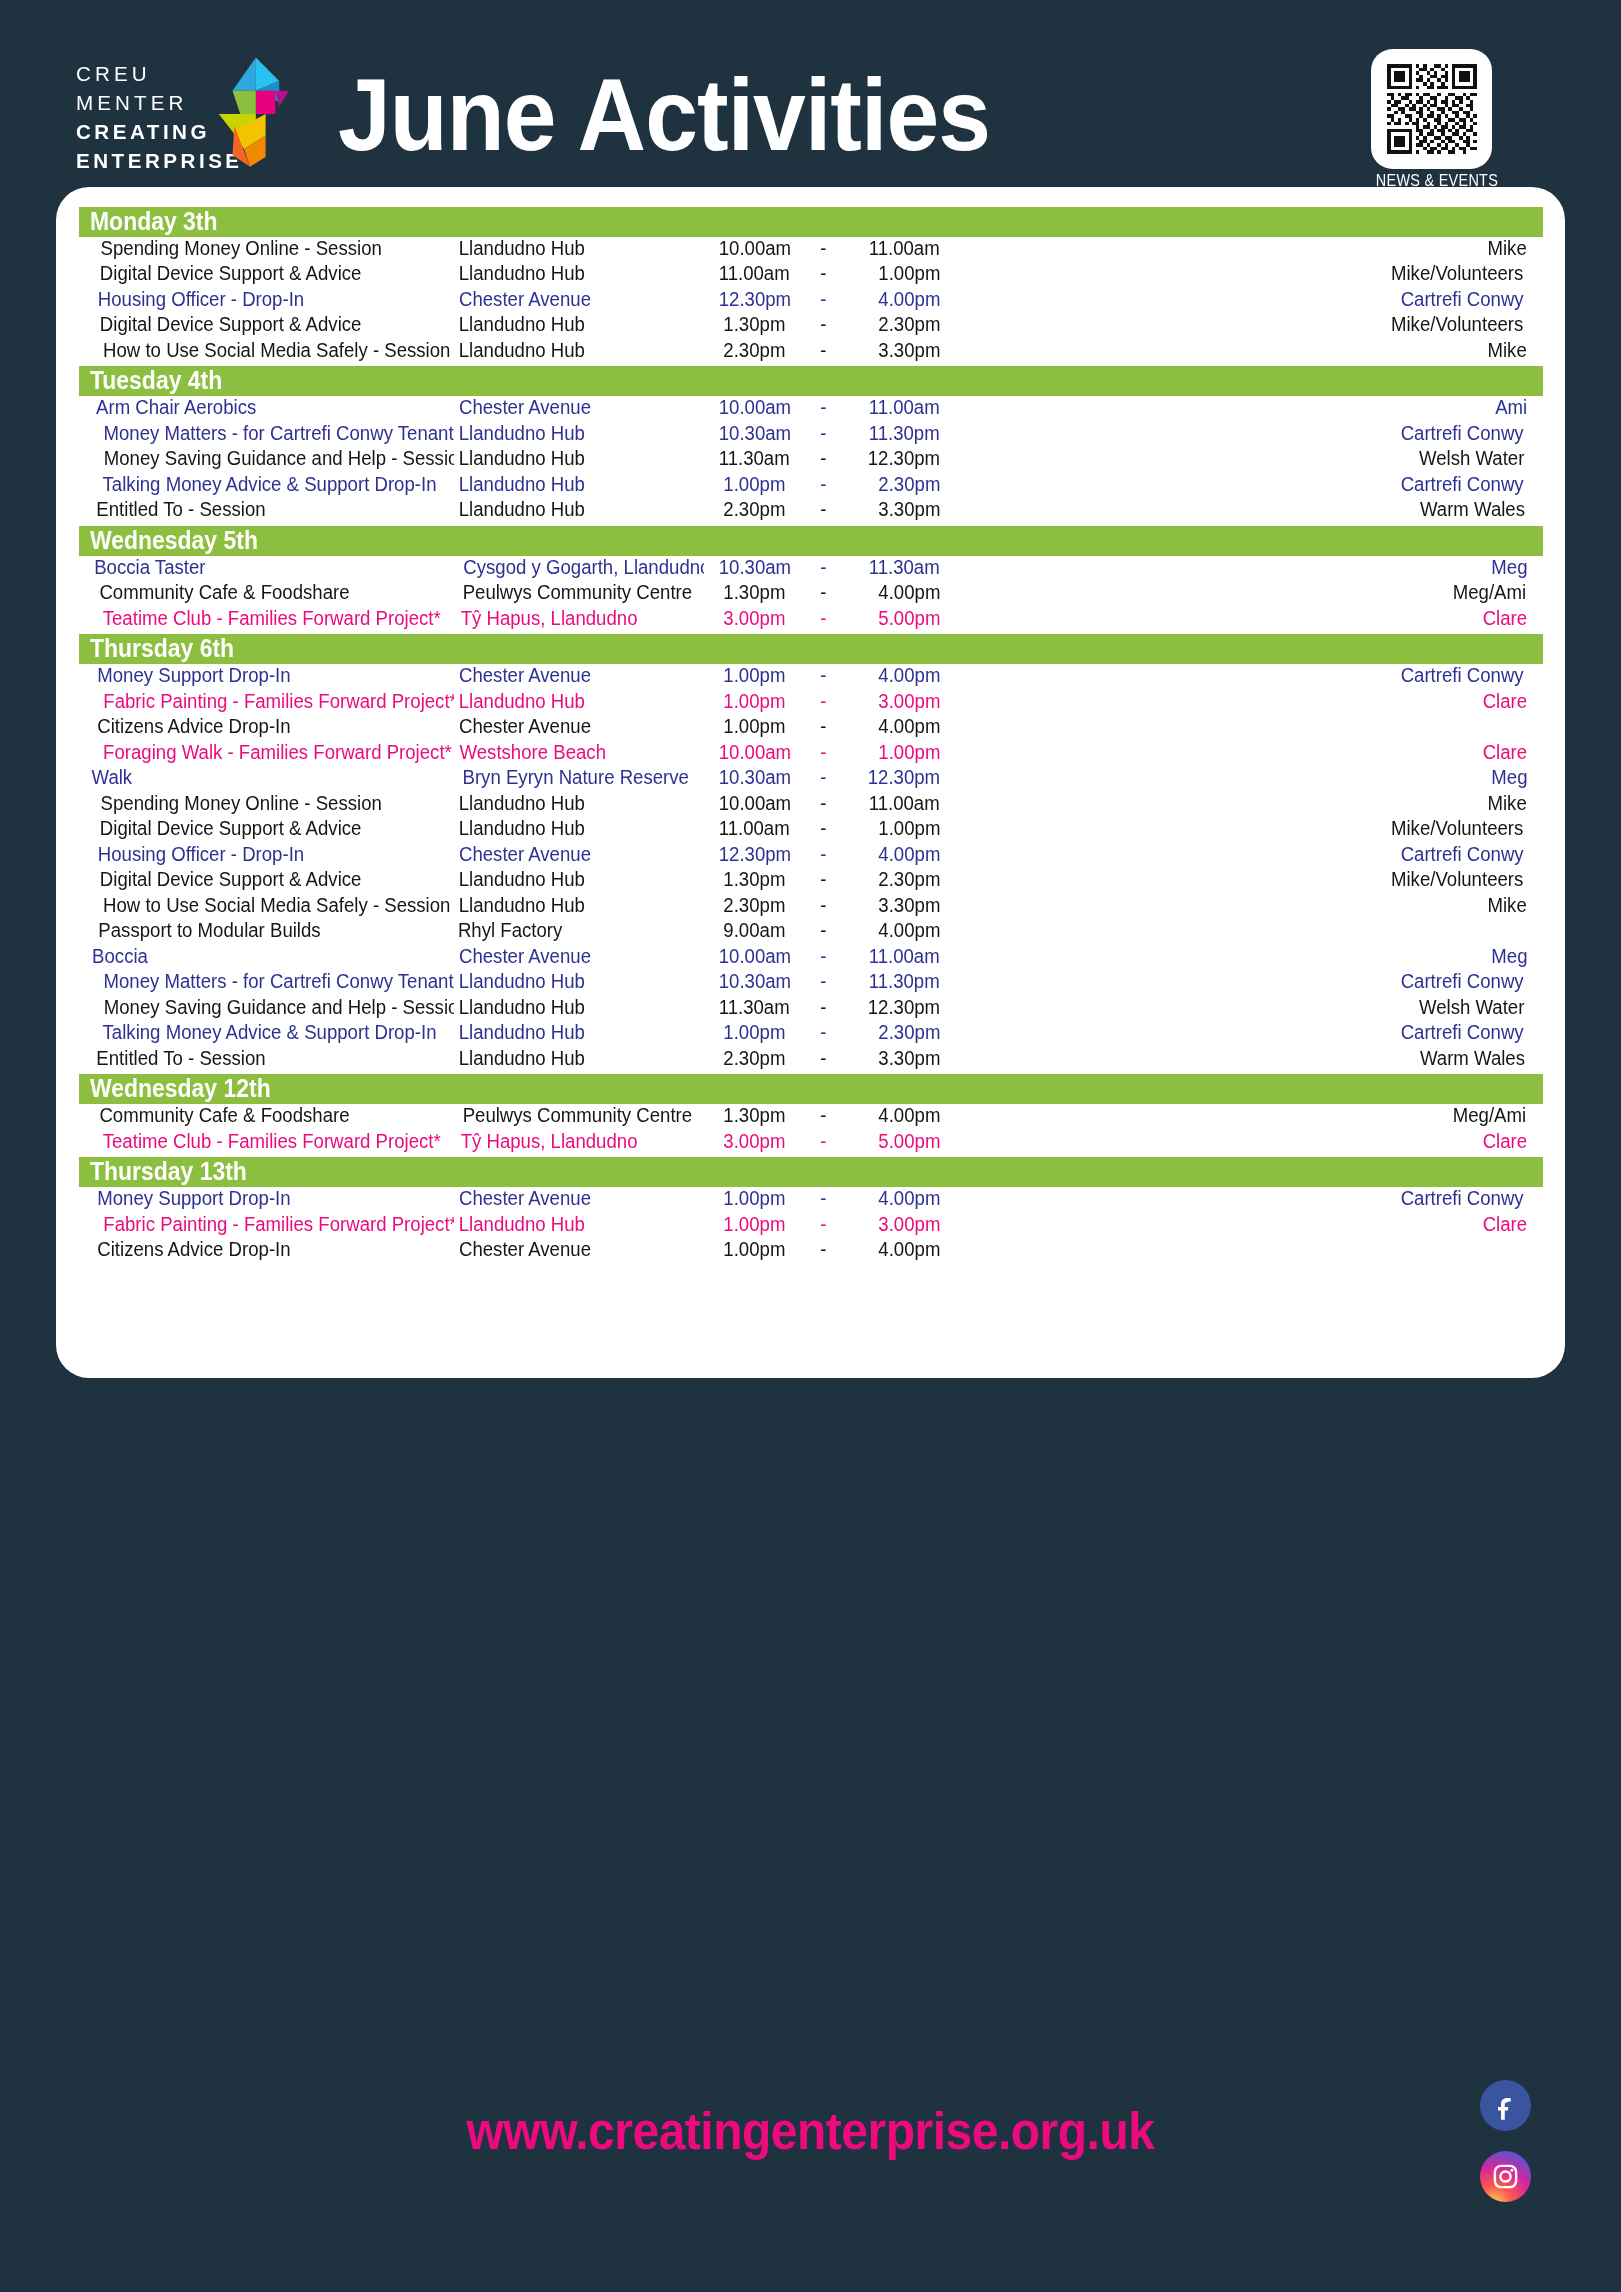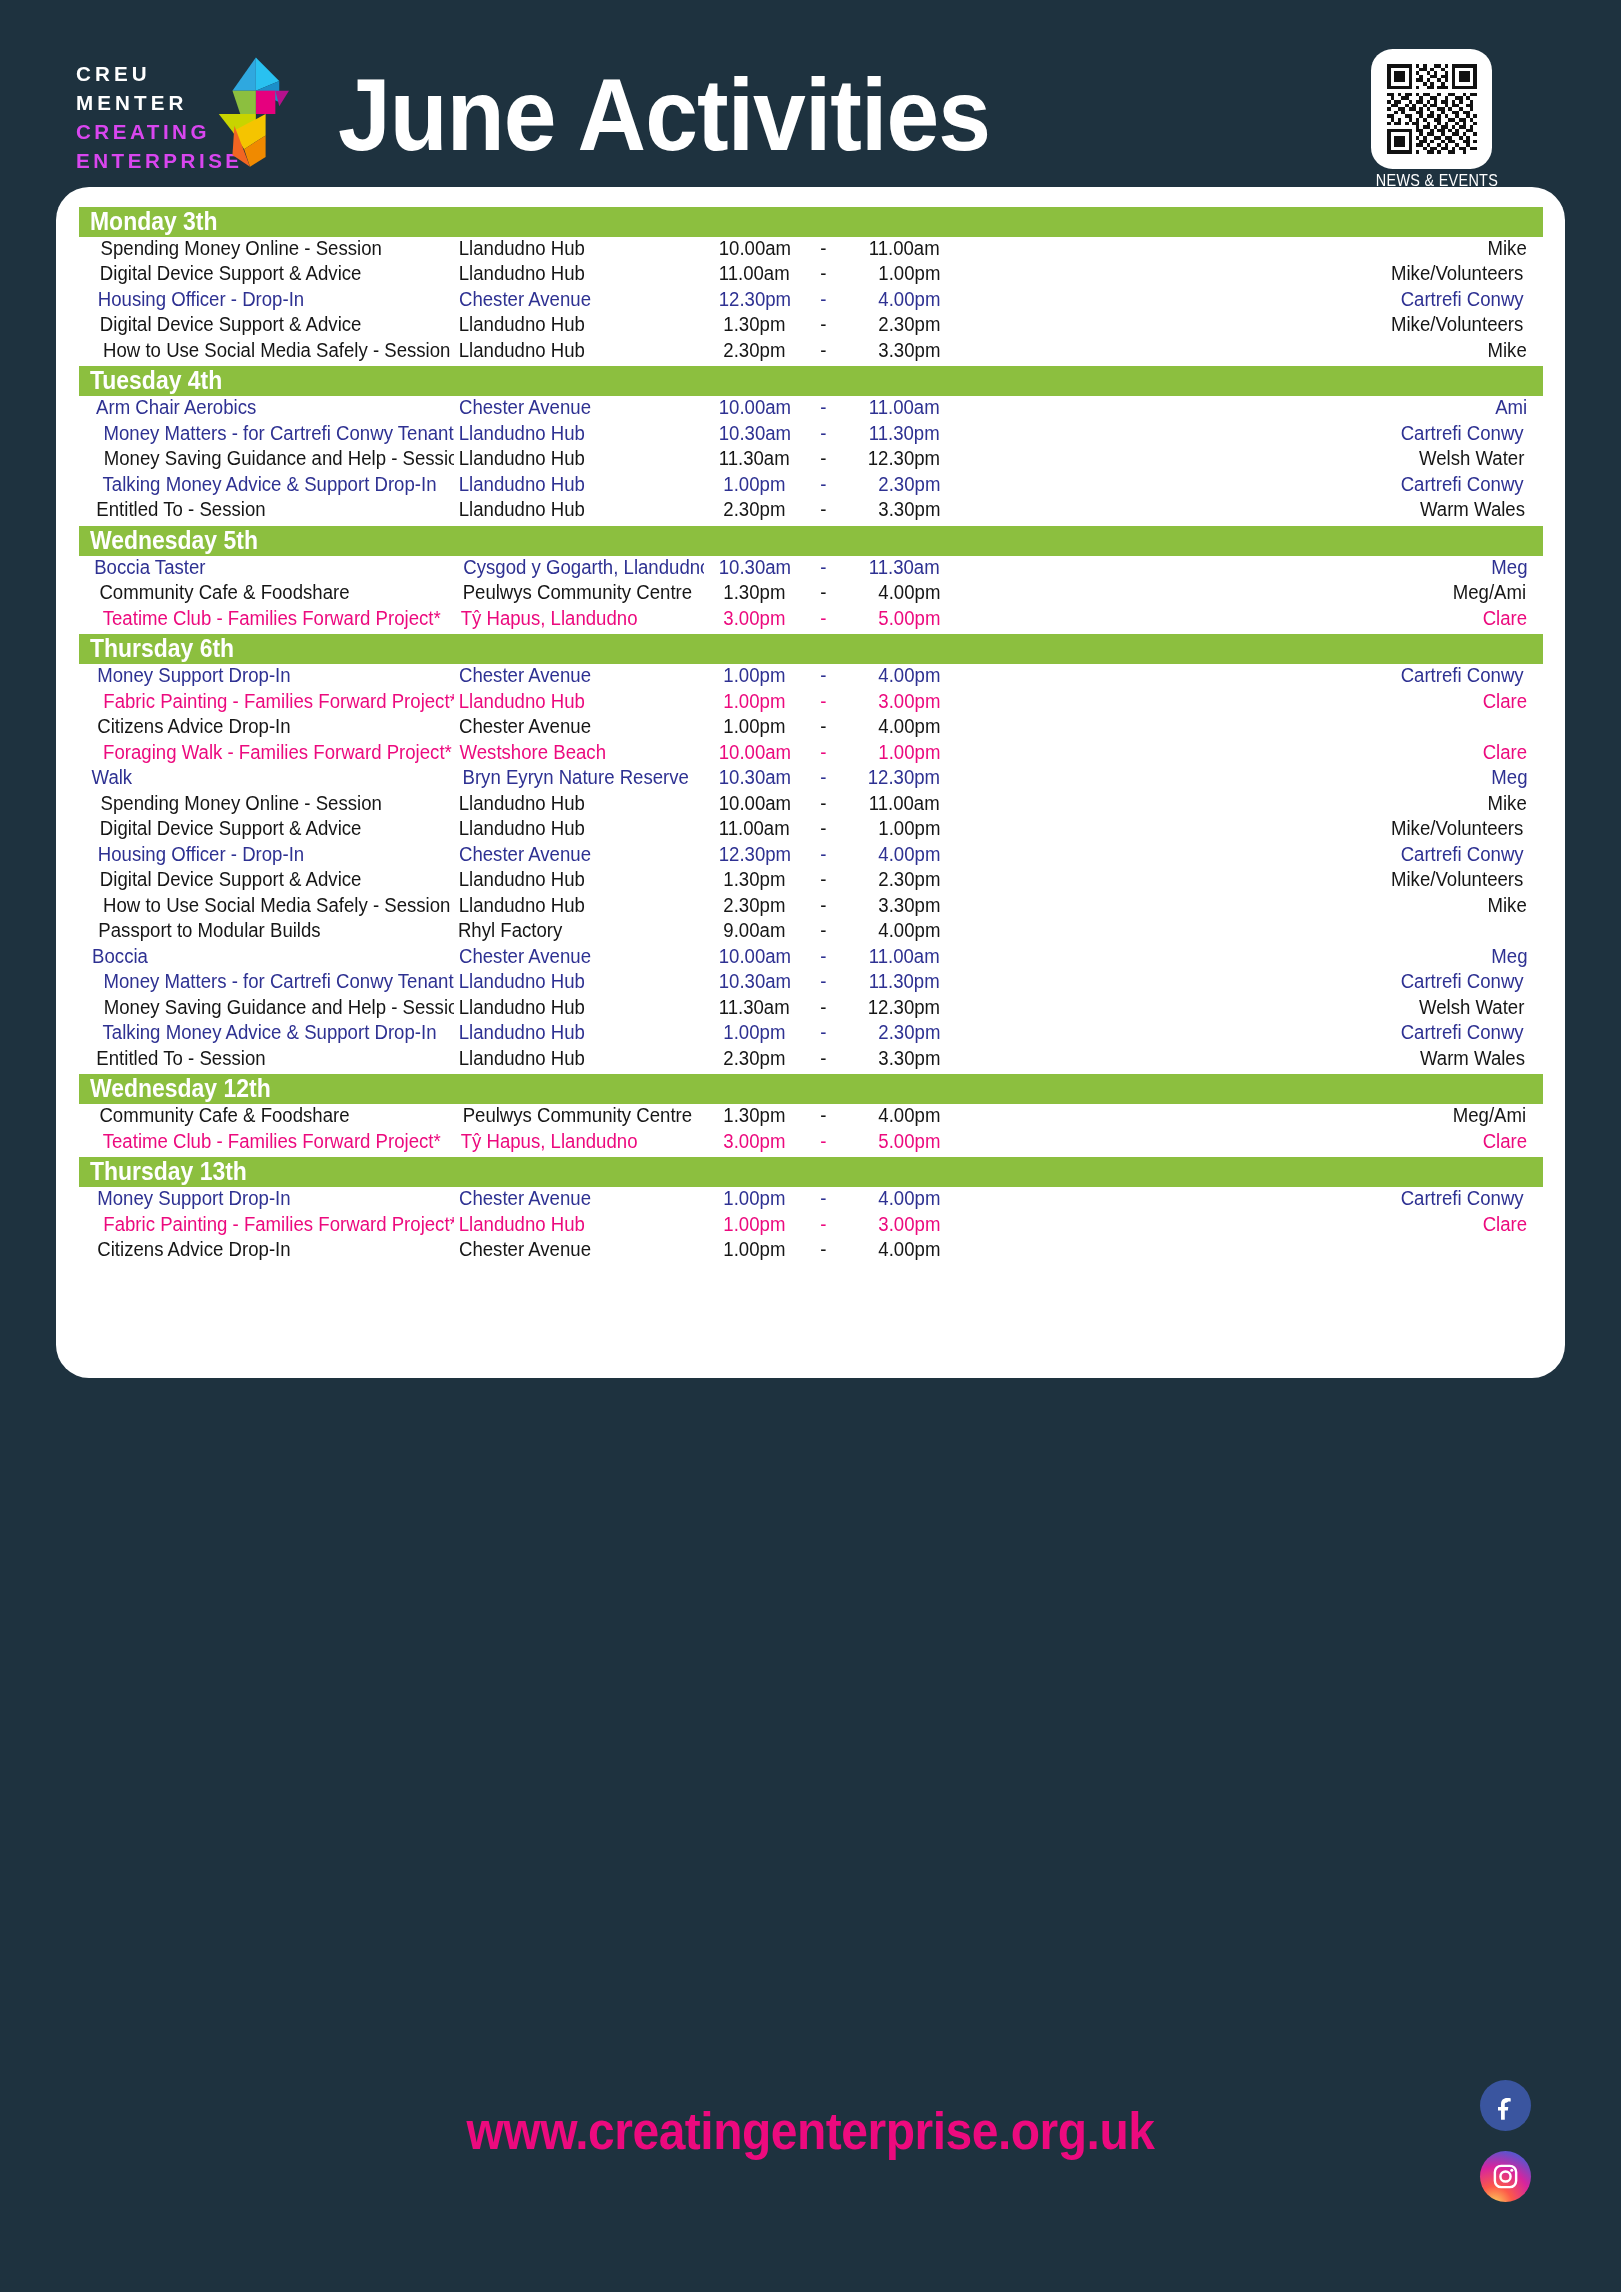--- a/index.html
+++ b/index.html
@@ -21,7 +21,7 @@
   .logo-words { position:absolute; left:0; top:2px; width:186px; }
   .logo-line {
     font-family:"Liberation Sans", sans-serif;
-    font-size:20.6px; letter-spacing:4.1px; font-weight:700;
+    font-size:20.6px; letter-spacing:4.1px; font-weight:400;
     line-height:29px; white-space:nowrap;
   }
   .logo-line.w { color:#ffffff; }

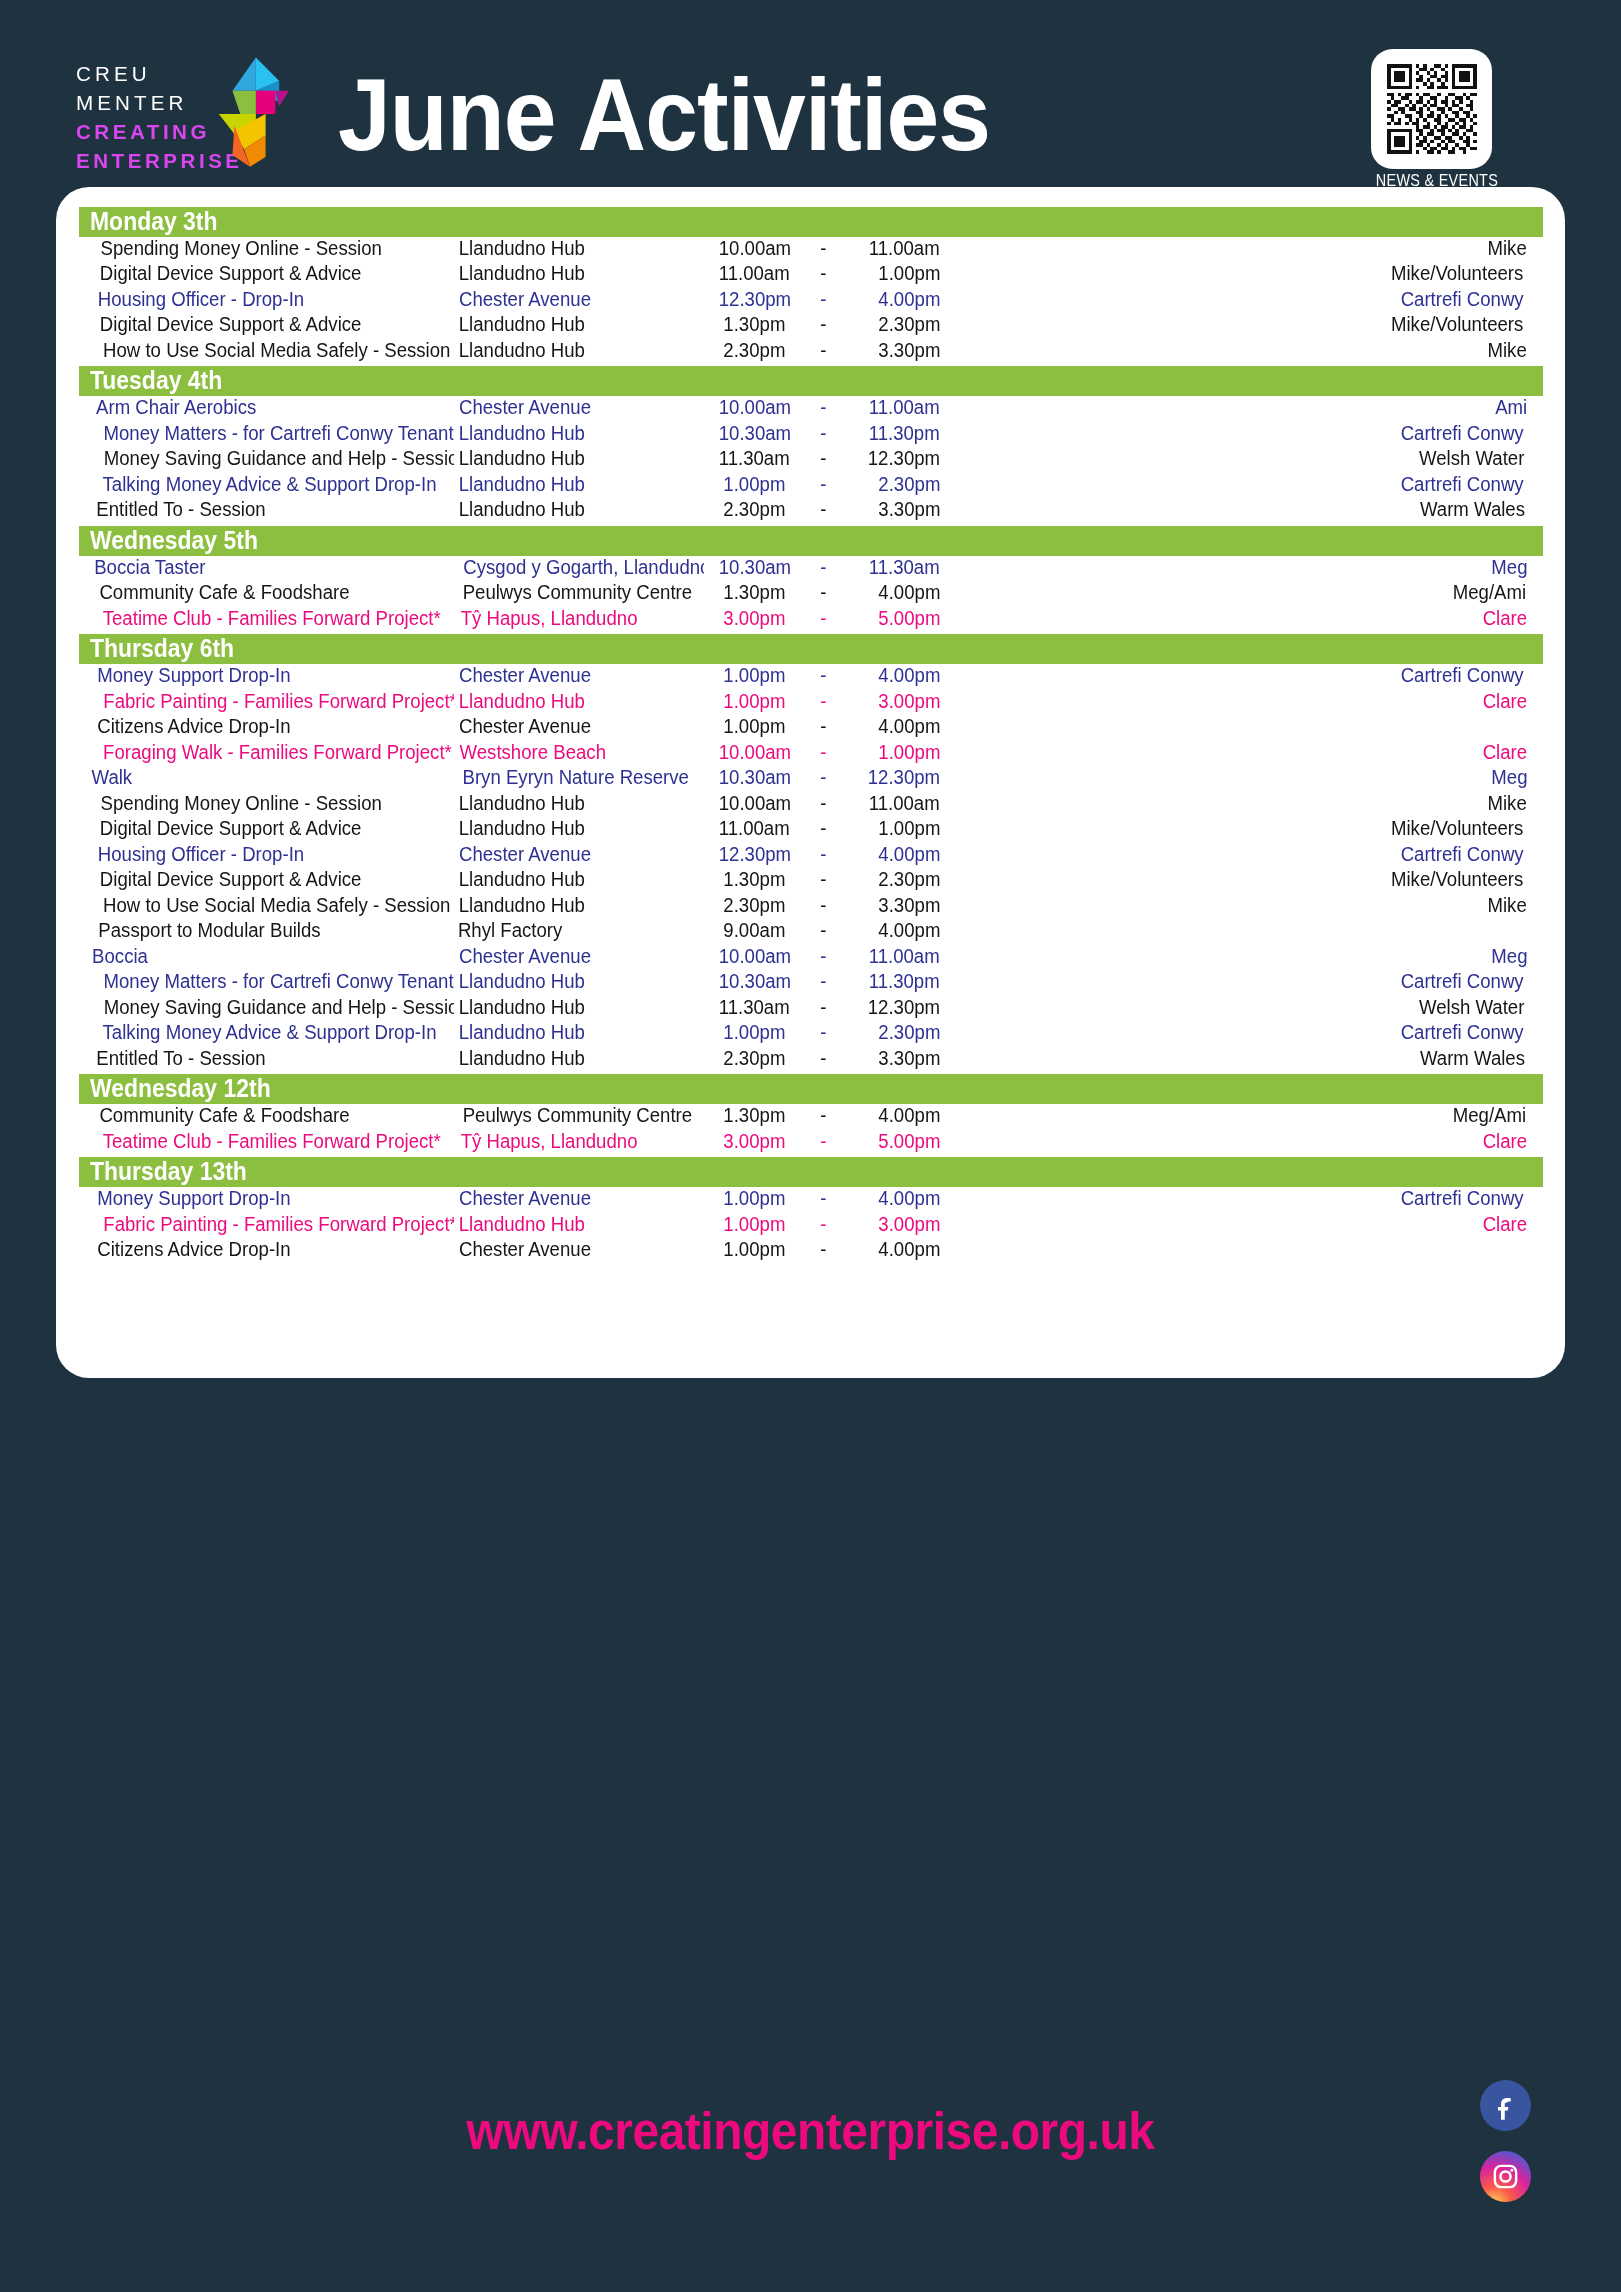--- a/index.html
+++ b/index.html
@@ -25,7 +25,7 @@
     line-height:29px; white-space:nowrap;
   }
   .logo-line.w { color:#ffffff; }
-  .logo-line.p { color:#d946ef; font-weight:700; letter-spacing:3.5px; }
+  .logo-line.p { color:#ffffff; font-weight:700; letter-spacing:3.5px; }
   .logo-mark { position:absolute; left:135px; top:0px; width:78px; height:116px; }
 
   .page-title {

